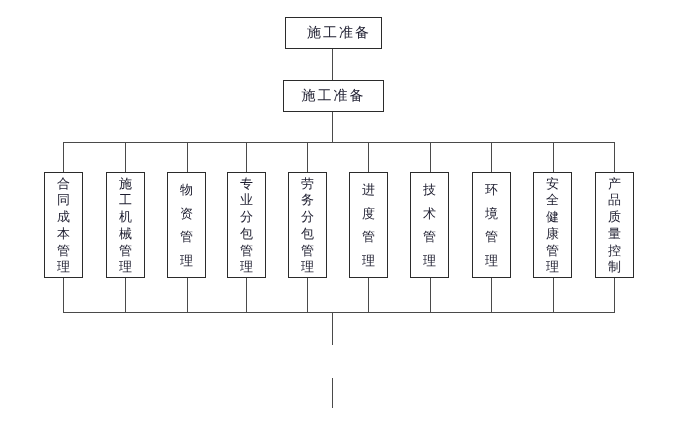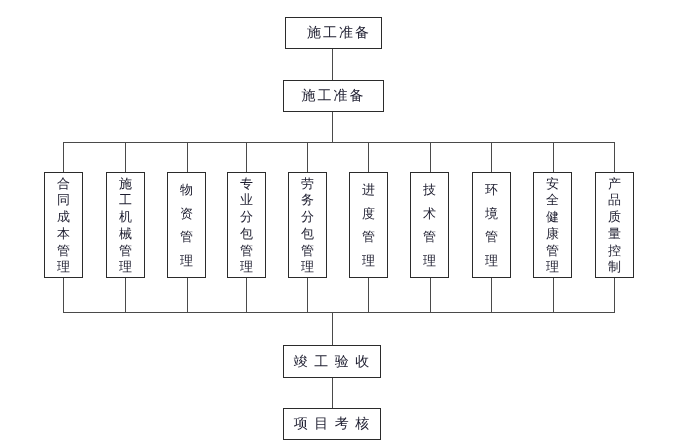--- a/index.html
+++ b/index.html
@@ -193,9 +193,6 @@
 
   <div class="line vline" style="left:332px; top:312px; height:33px;"></div>
 
-  <div class="hbox" style="left:283px; top:345px; width:98px; height:33px; letter-spacing:1px;">
-    <span>竣 工 验 收</span>
-  </div>
 
   <div class="line vline" style="left:332px; top:378px; height:30px;"></div>
 

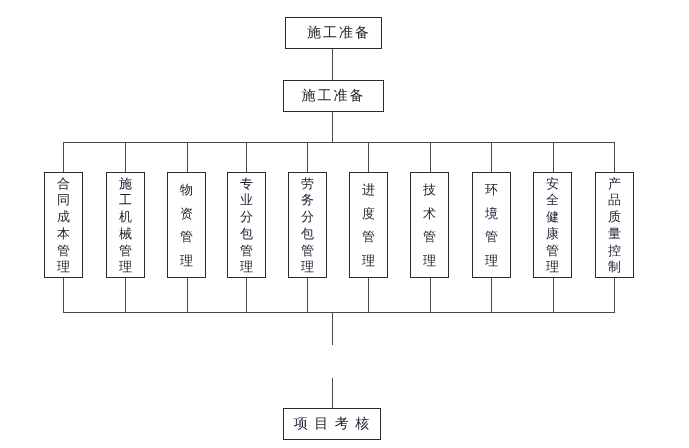--- a/index.html
+++ b/index.html
@@ -196,9 +196,6 @@
 
   <div class="line vline" style="left:332px; top:378px; height:30px;"></div>
 
-  <div class="hbox" style="left:283px; top:408px; width:98px; height:32px; letter-spacing:1px;">
-    <span>项 目 考 核</span>
-  </div>
 
 </div>
 

